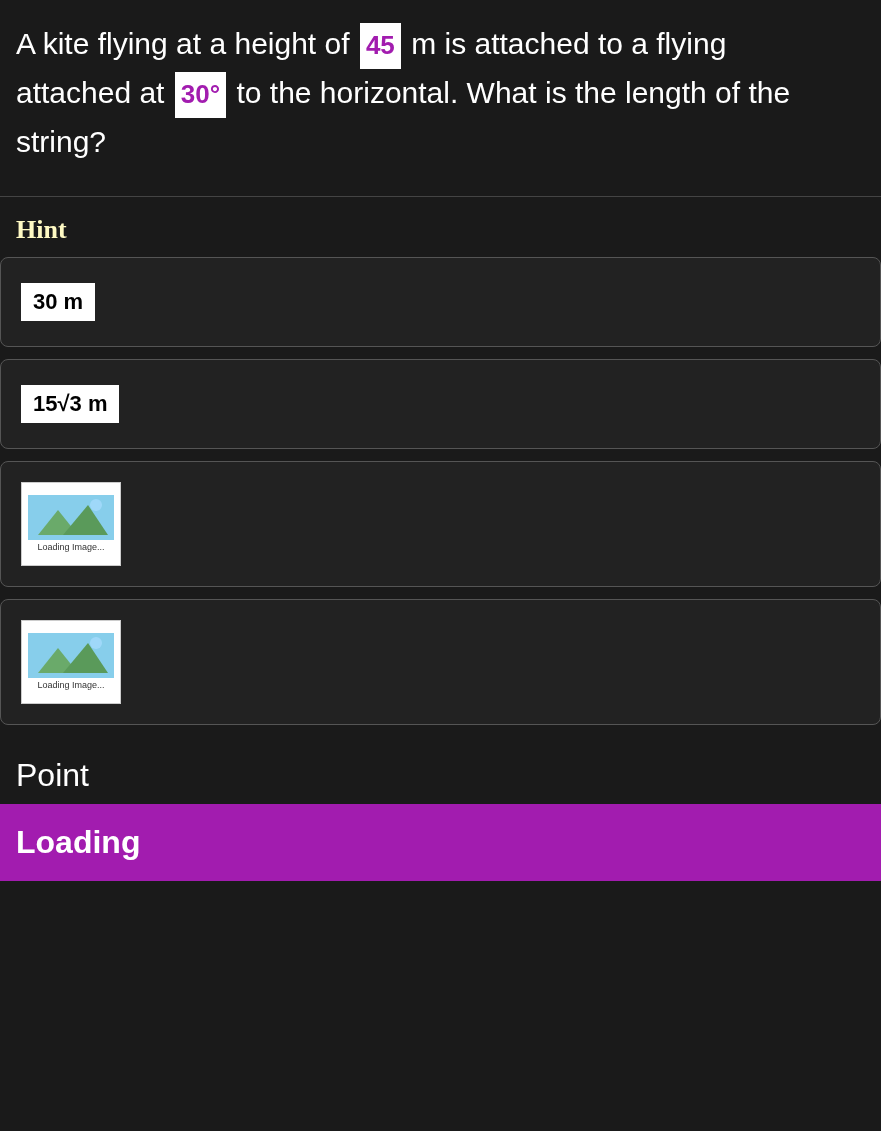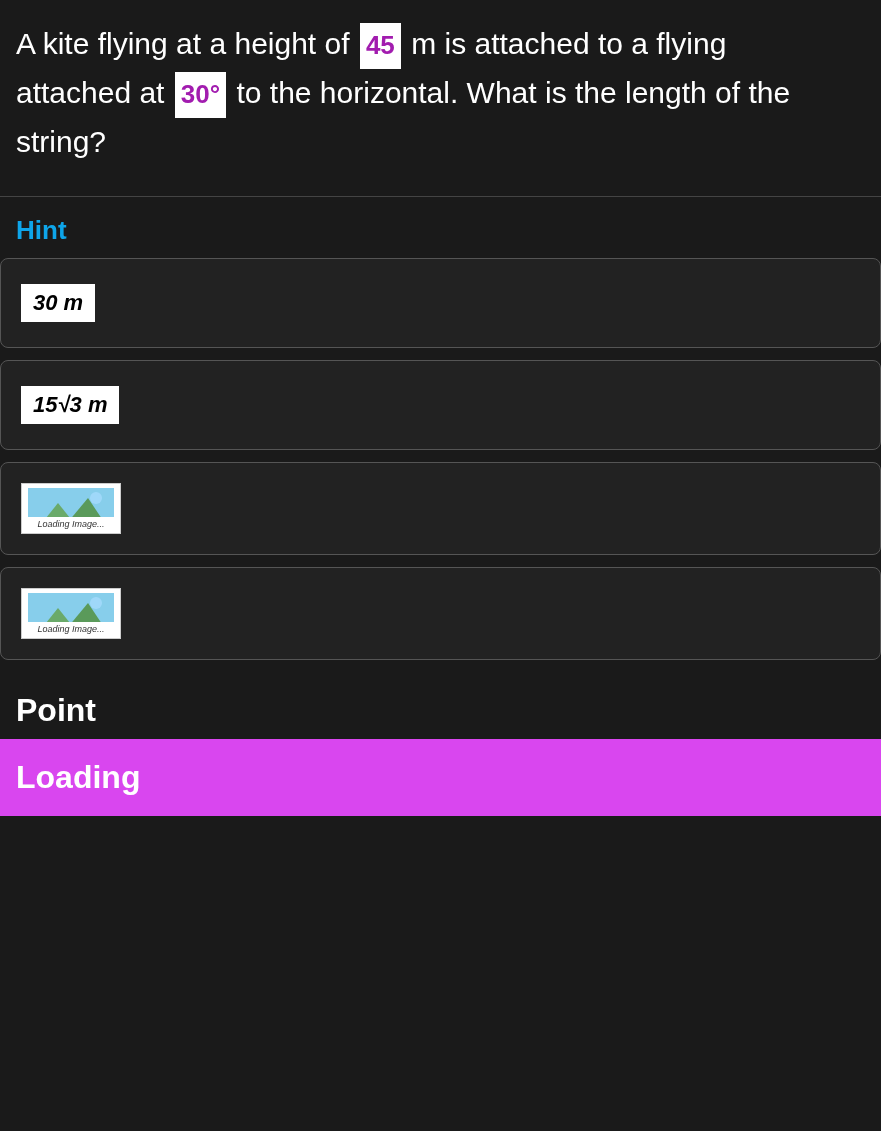--- a/index.html
+++ b/index.html
@@ -59,10 +59,11 @@
     .hint-button {
       font-size: 26px;
       font-weight: bold;
-      color: #0ea5e9;
+      color: #fef9c3;
       background: none;
       border: none;
       cursor: pointer;
+      font-family: Liberation Serif, serif;
     }
 
     .answer-options {

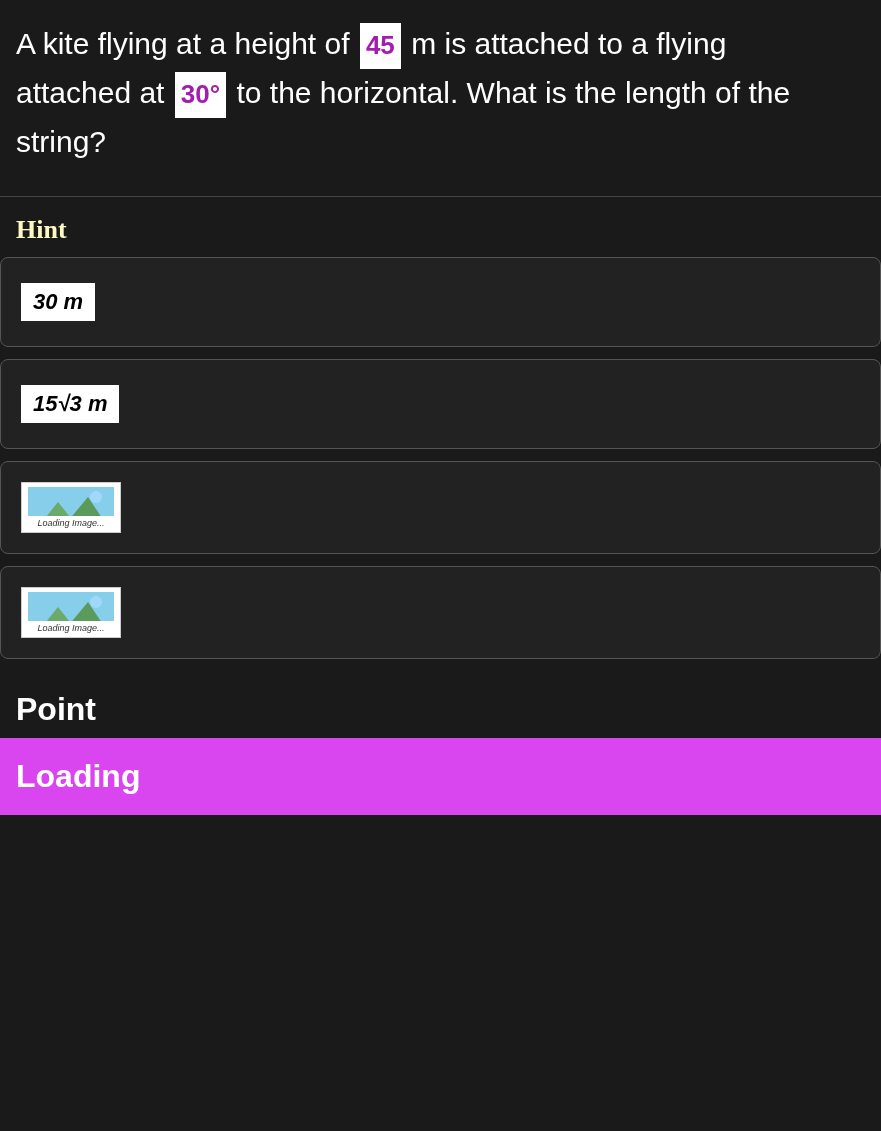--- a/index.html
+++ b/index.html
@@ -80,7 +80,6 @@
       padding: 20px 20px;
       cursor: pointer;
       min-height: 90px;
-      font-style: italic;
     }
 
     .answer-image-box {

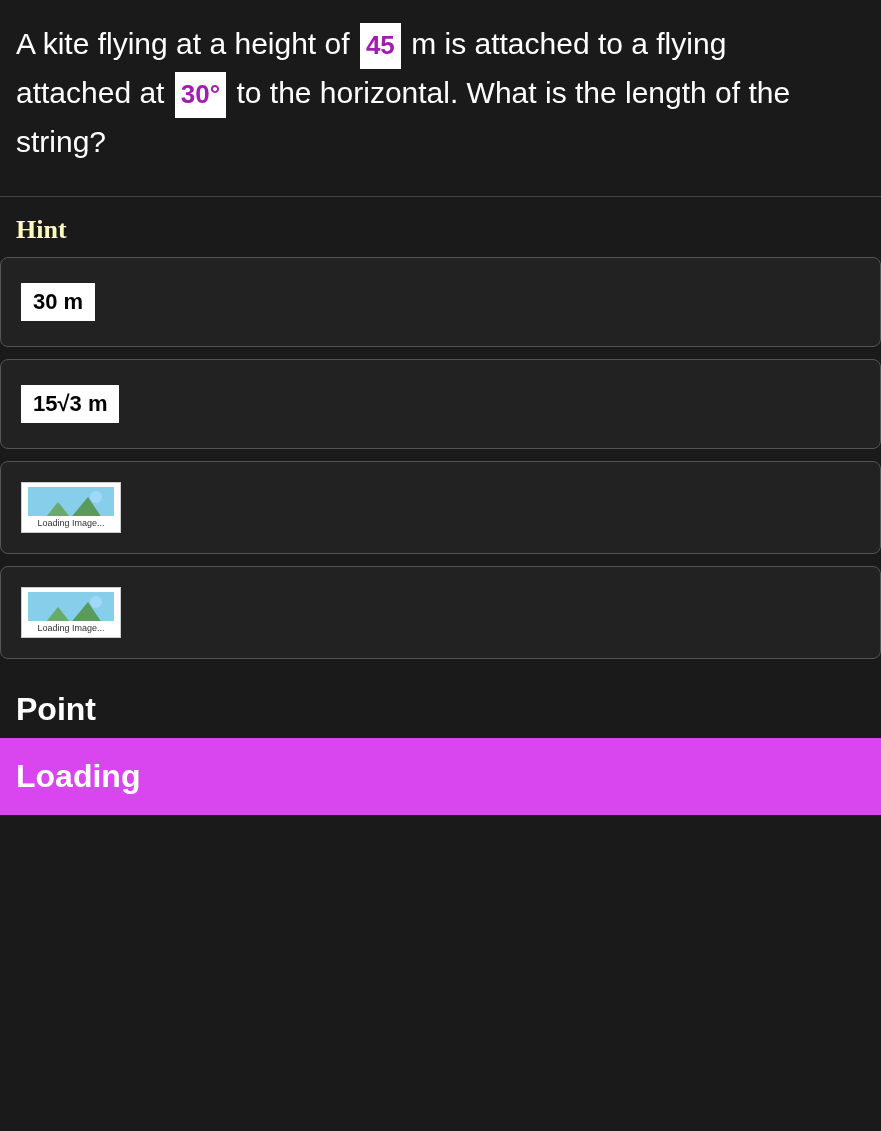--- a/index.html
+++ b/index.html
@@ -91,7 +91,7 @@
       justify-content: center;
       padding: 4px;
       width: 100px;
-      height: 51px;
+      height: 84px;
     }
 
     .answer-image-placeholder {

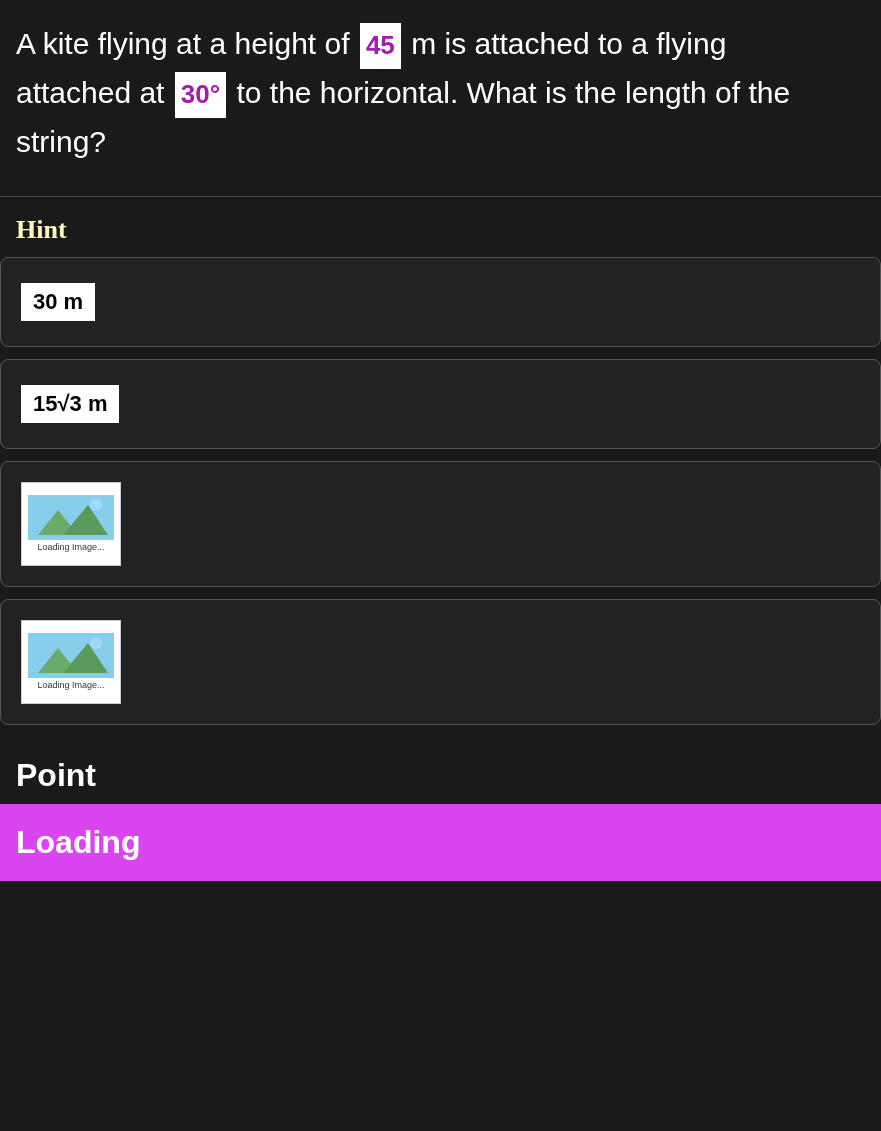--- a/index.html
+++ b/index.html
@@ -125,7 +125,7 @@
 
     .point-label {
       font-size: 32px;
-      font-weight: bold;
+      font-weight: normal;
       color: #ffffff;
     }
 

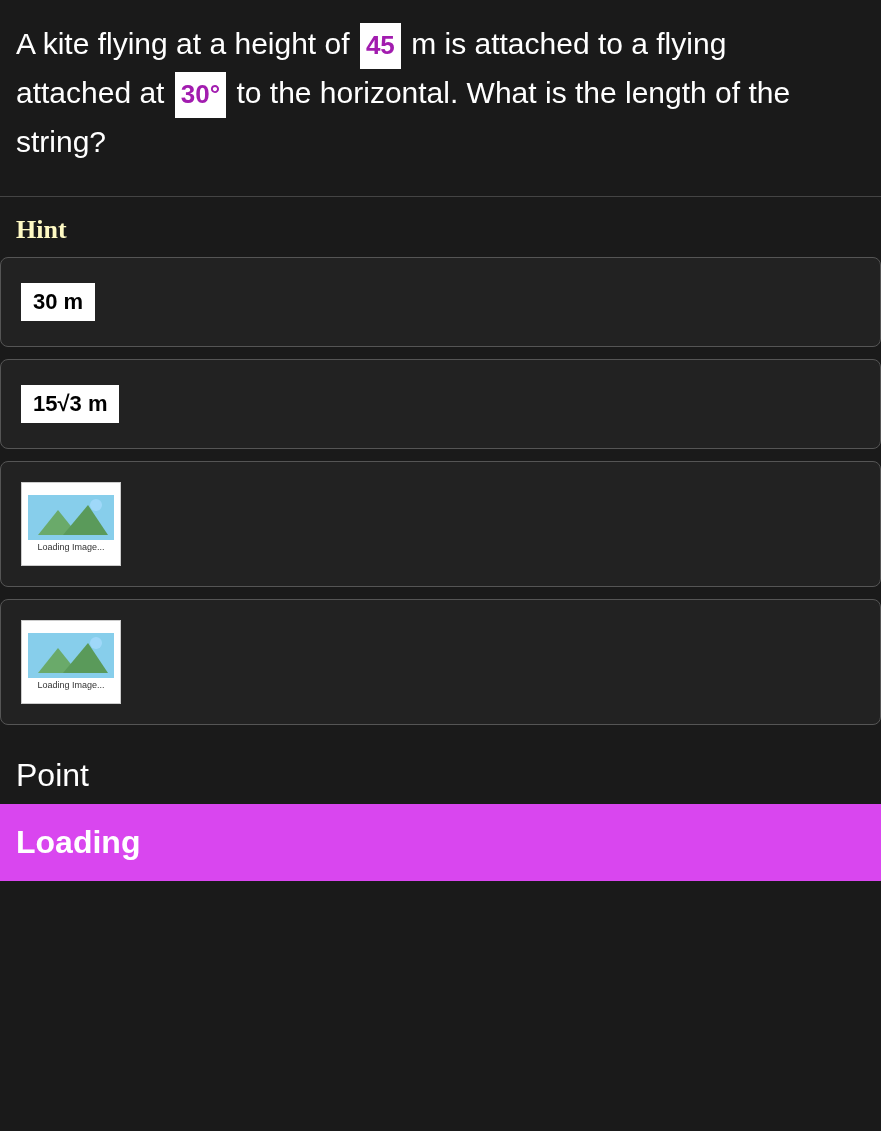--- a/index.html
+++ b/index.html
@@ -131,7 +131,7 @@
 
     .loading-section {
       padding: 20px 16px;
-      background-color: #d946ef;
+      background-color: #a21caf;
     }
 
     .loading-label {

